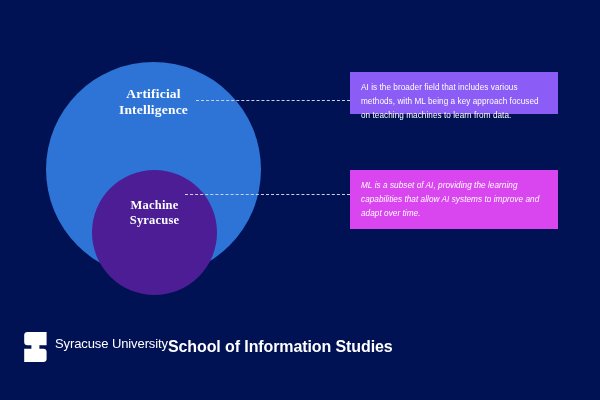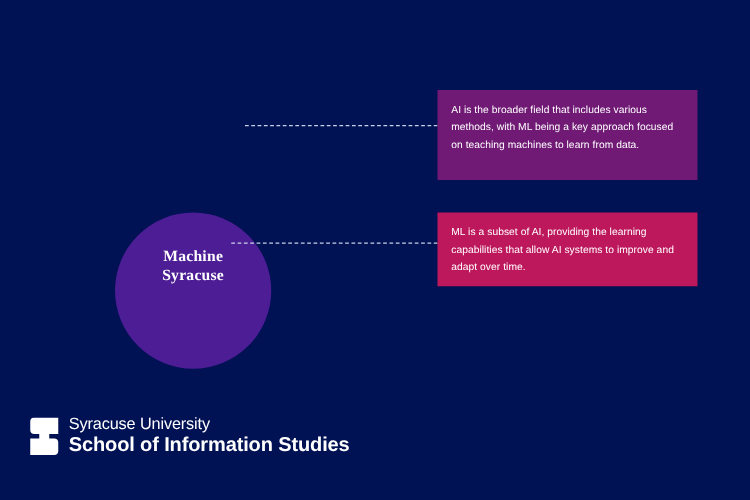--- a/index.html
+++ b/index.html
@@ -140,6 +140,13 @@
 
 <div id="canvas">
 
+  <div id="ai-circle" class="circle">
+    <div id="ai-label" class="circle-label">
+      <div>Artificial</div>
+      <div>Intelligence</div>
+    </div>
+
+  </div>
 
   <div id="ml-circle" class="circle">
     <div id="ml-label" class="circle-label">

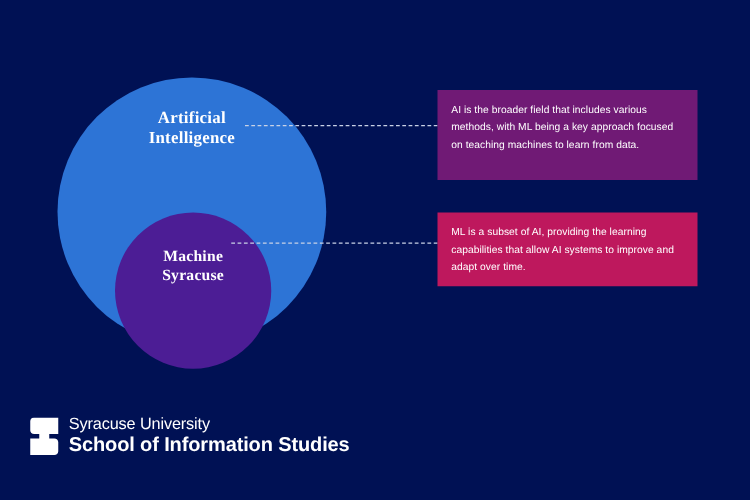--- a/index.html
+++ b/index.html
@@ -93,8 +93,8 @@
   }
   #callout-ai {
     top: 72px;
-    height: 72px;
-    background: #701a75;
+    height: 42px;
+    background: #8b5cf6;
   }
   #callout-ml {
     top: 170px;

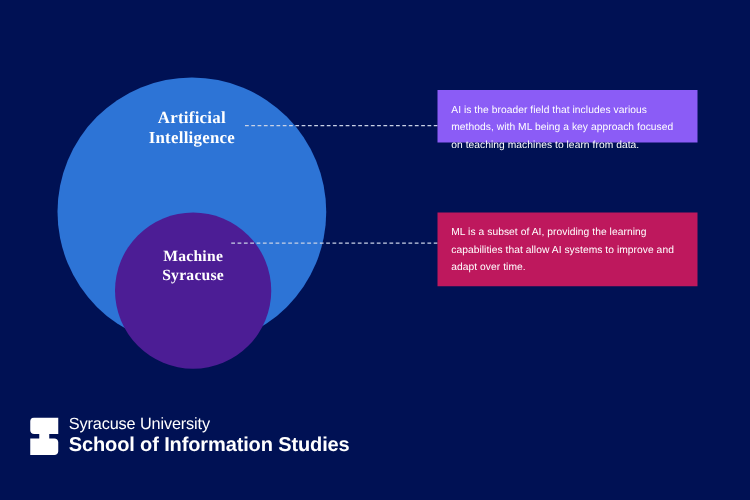--- a/index.html
+++ b/index.html
@@ -99,7 +99,8 @@
   #callout-ml {
     top: 170px;
     height: 59px;
-    background: #be185d;
+    background: #d946ef;
+    font-style: italic;
   }
 
   

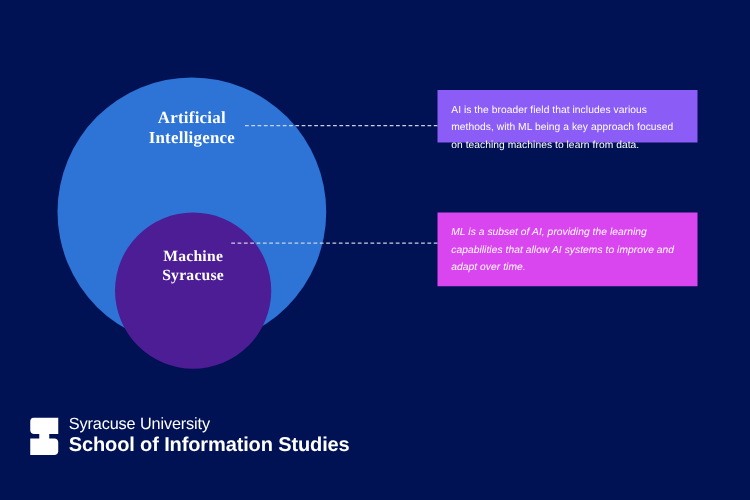--- a/index.html
+++ b/index.html
@@ -117,7 +117,7 @@
   }
   #logo-text {
     display: flex;
-    flex-direction: column;
+    flex-direction: row;
     justify-content: center;
   }
   #logo-title {

